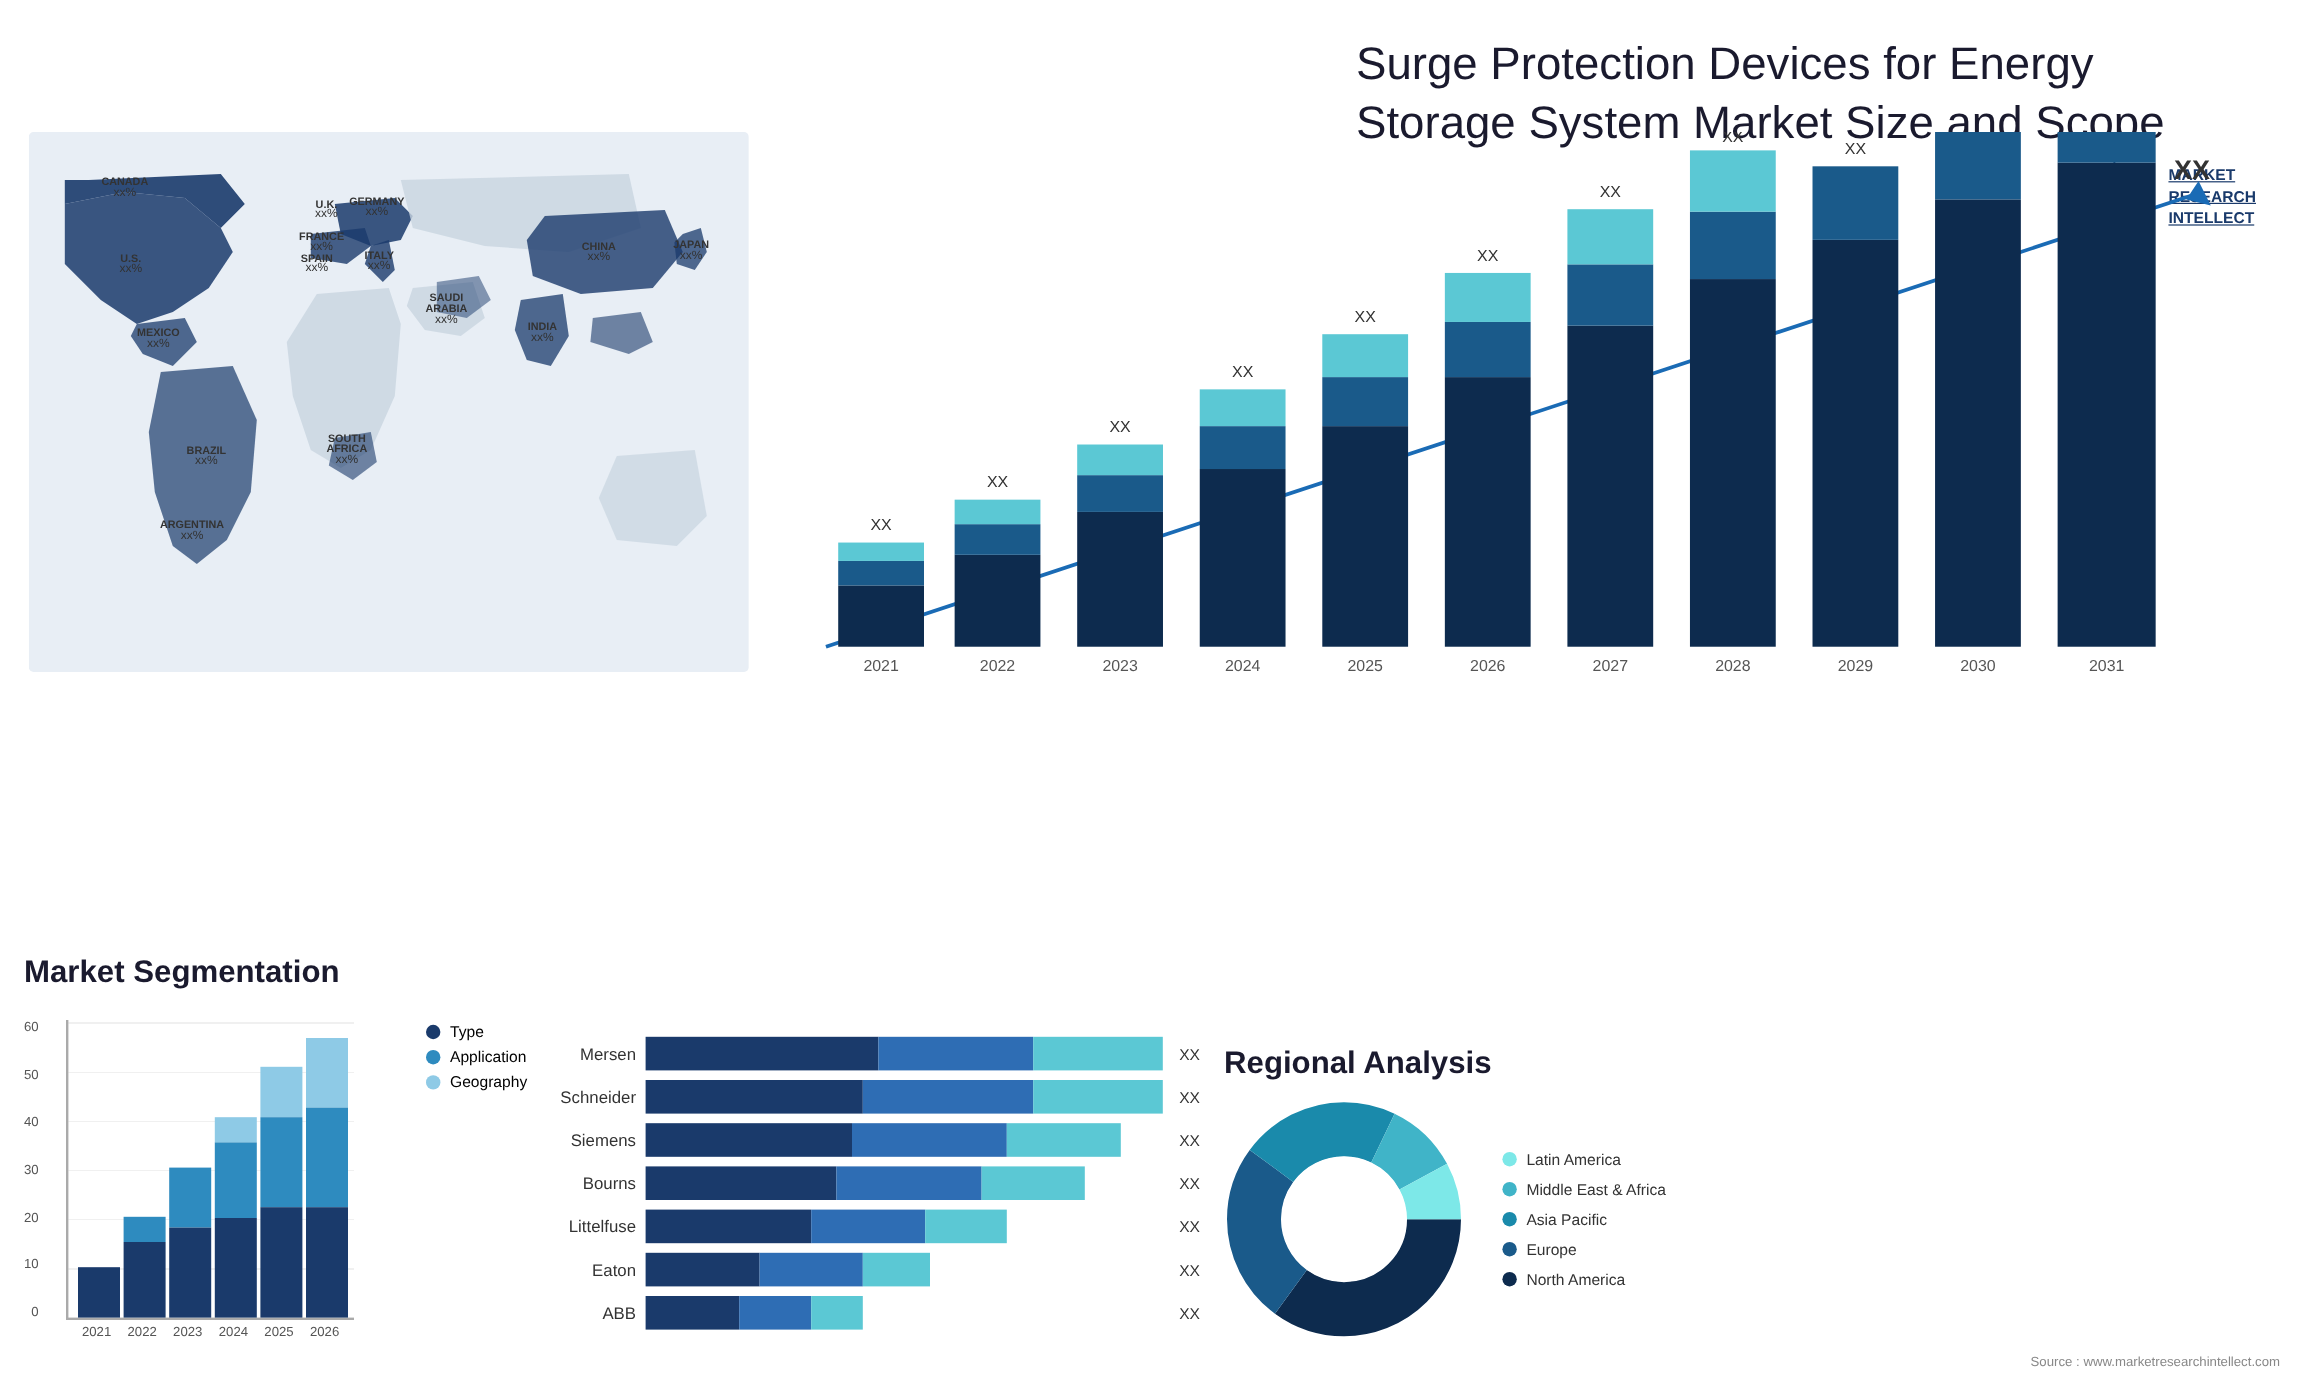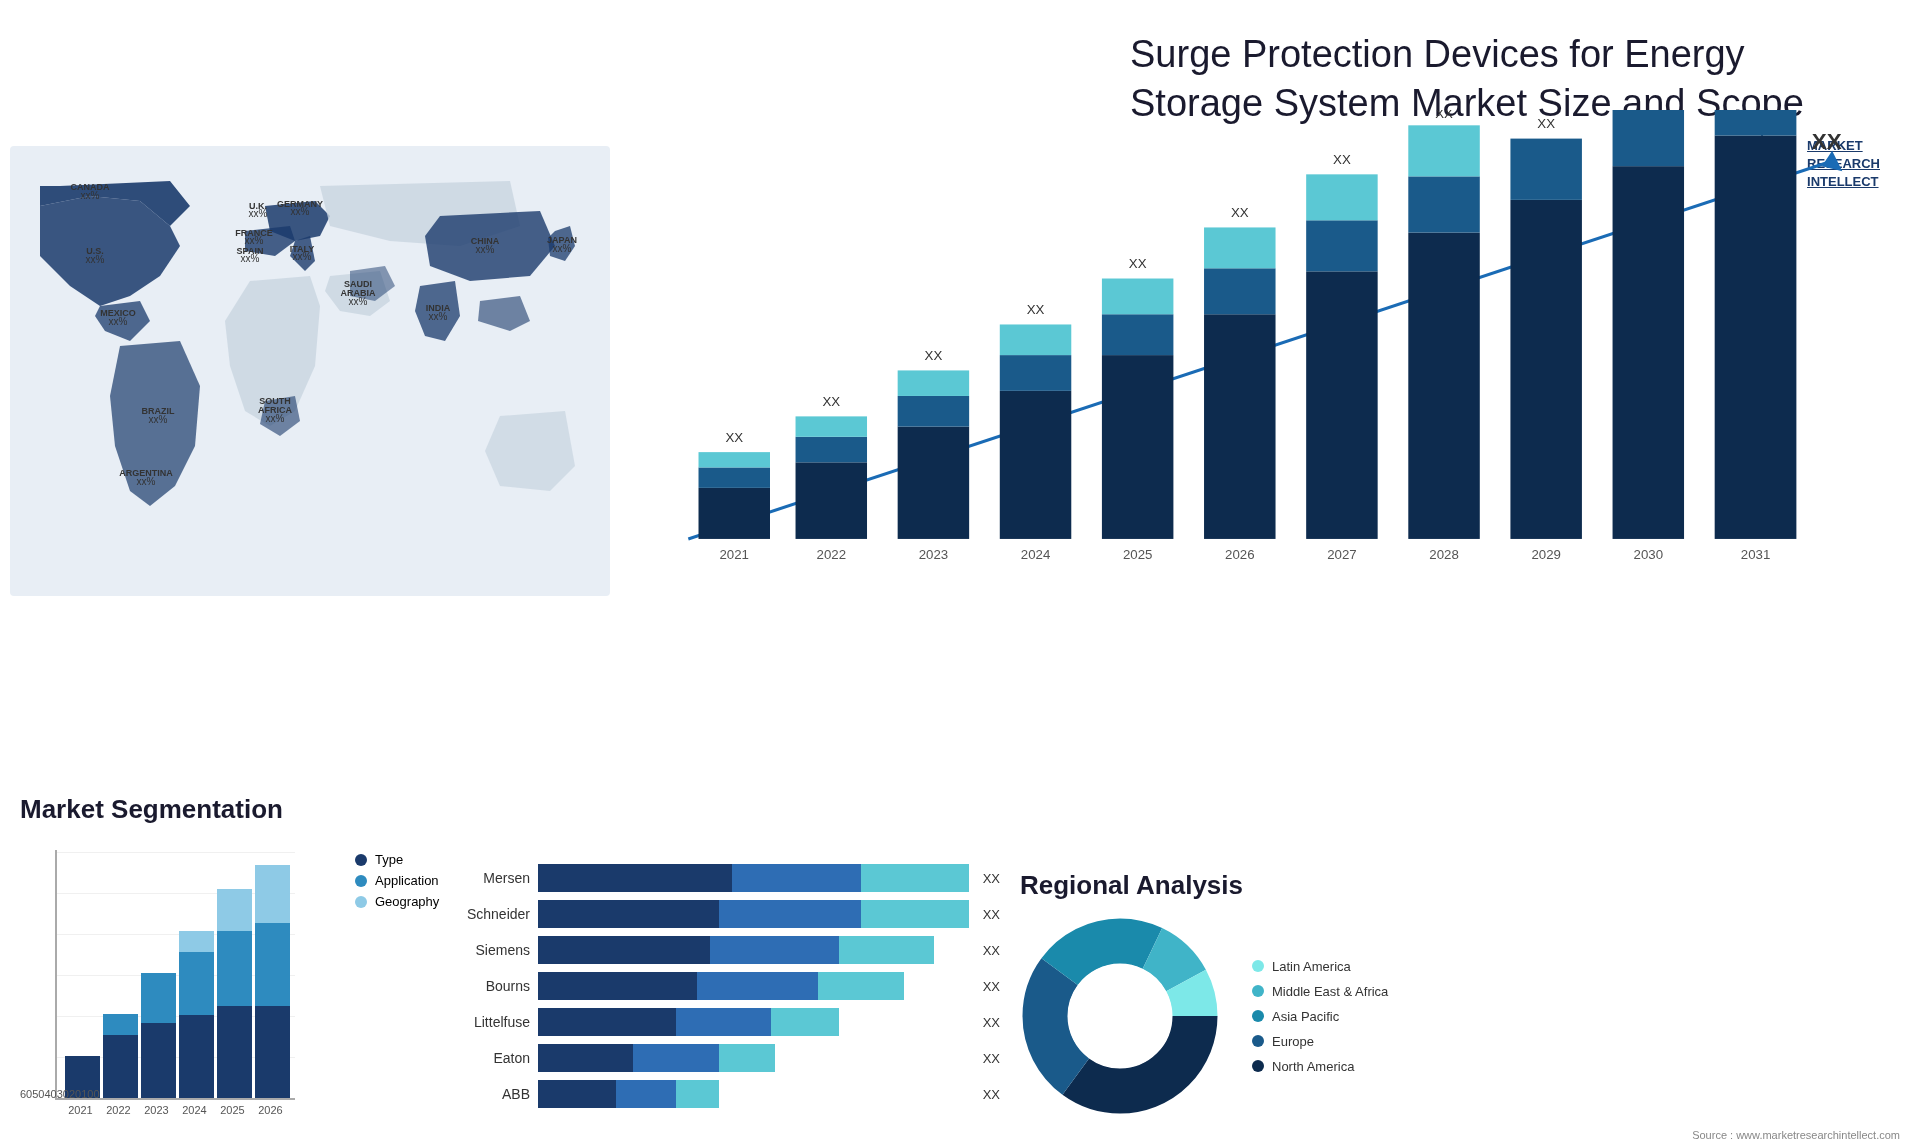--- a/index.html
+++ b/index.html
@@ -66,10 +66,9 @@
     .world-map-container {
       position: absolute;
       top: 110px;
-      left: 10px;
+      left: 24px;
       width: 688px;
       height: 480px;
-      margin-top: 36px;
     }
 
     

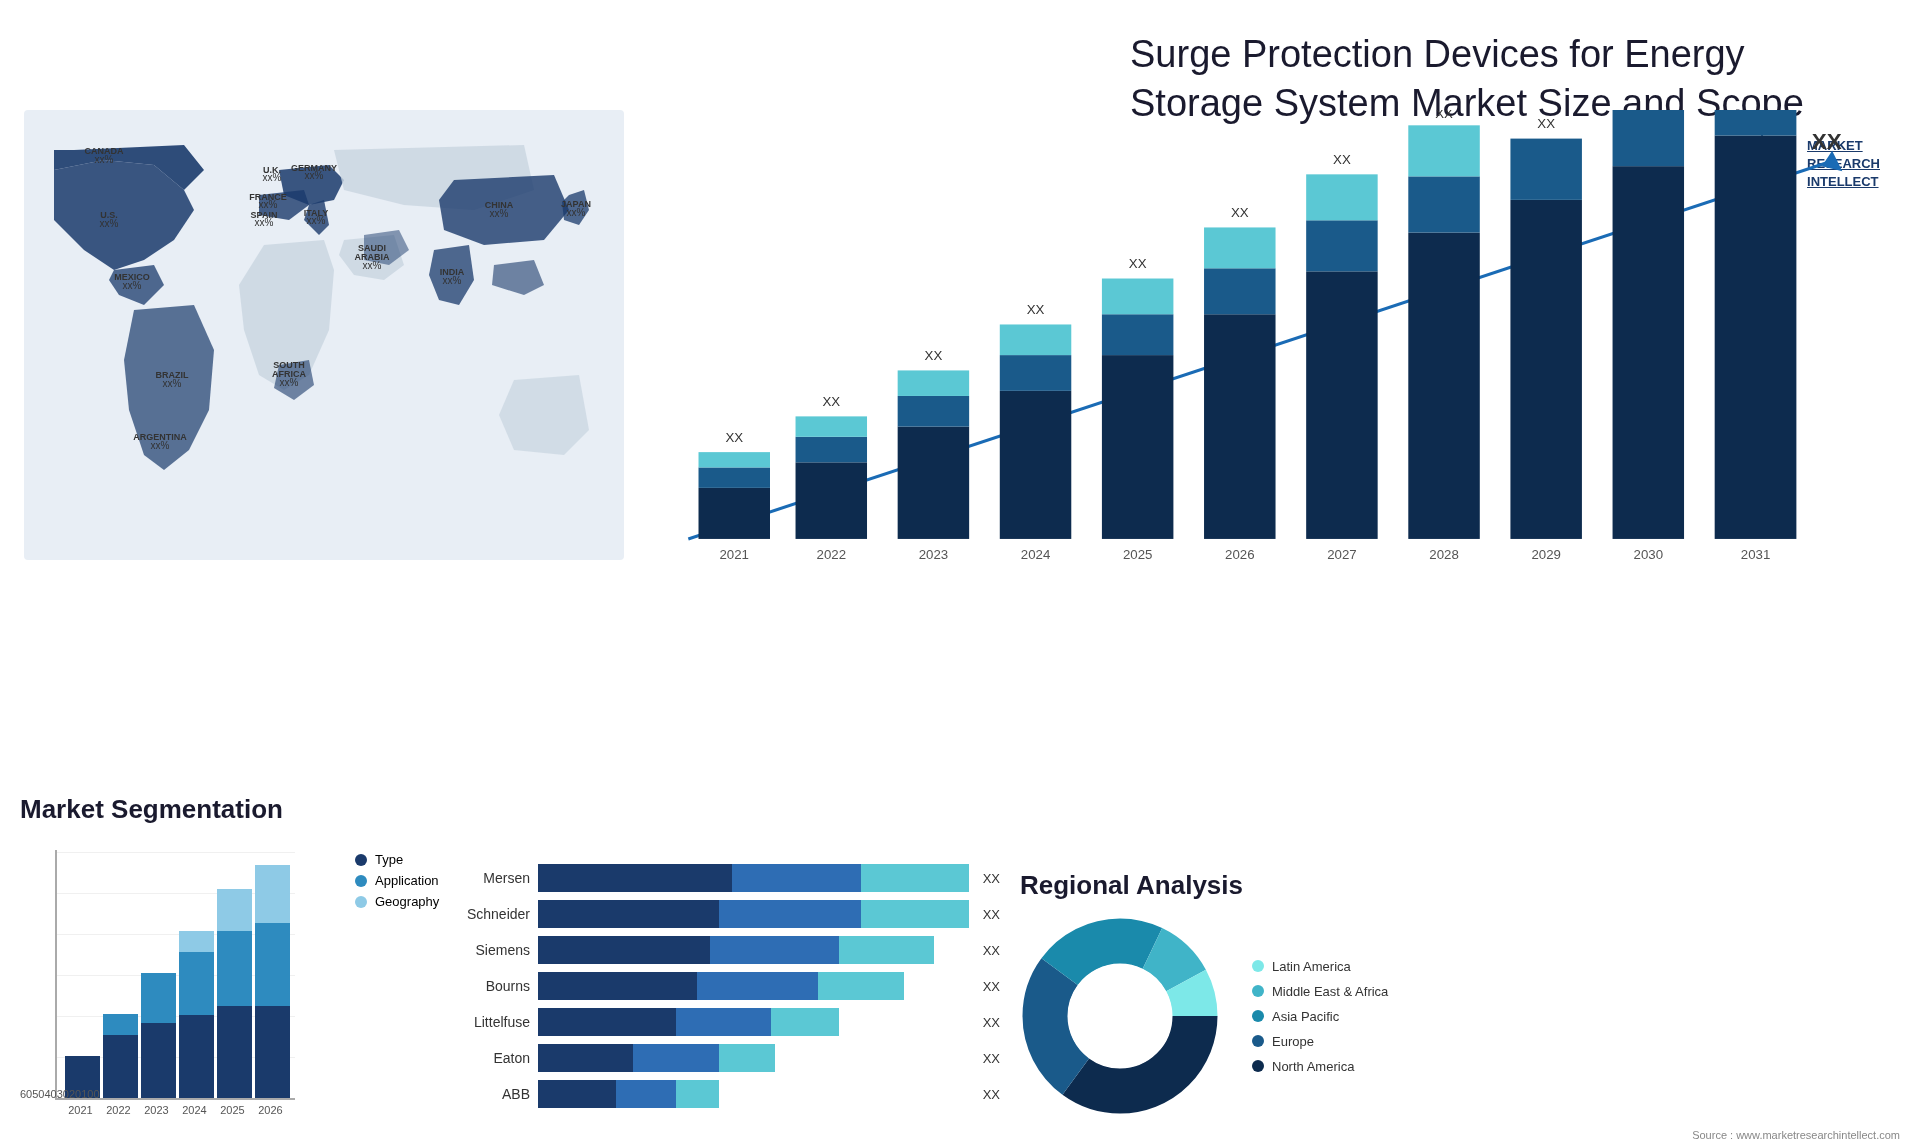--- a/index.html
+++ b/index.html
@@ -400,7 +400,7 @@
 
       <div style="position:relative; padding-left:35px; padding-top:10px;">
 
-        <div style="position:absolute; left:0; top:10px; height:250px; display:flex; flex-direction:row; justify-content:space-between; align-items:flex-end;">
+        <div style="position:absolute; left:0; top:10px; height:250px; display:flex; flex-direction:column; justify-content:space-between; align-items:flex-end;">
           <span style="font-size:11px;color:#555;">60</span>
           <span style="font-size:11px;color:#555;">50</span>
           <span style="font-size:11px;color:#555;">40</span>

